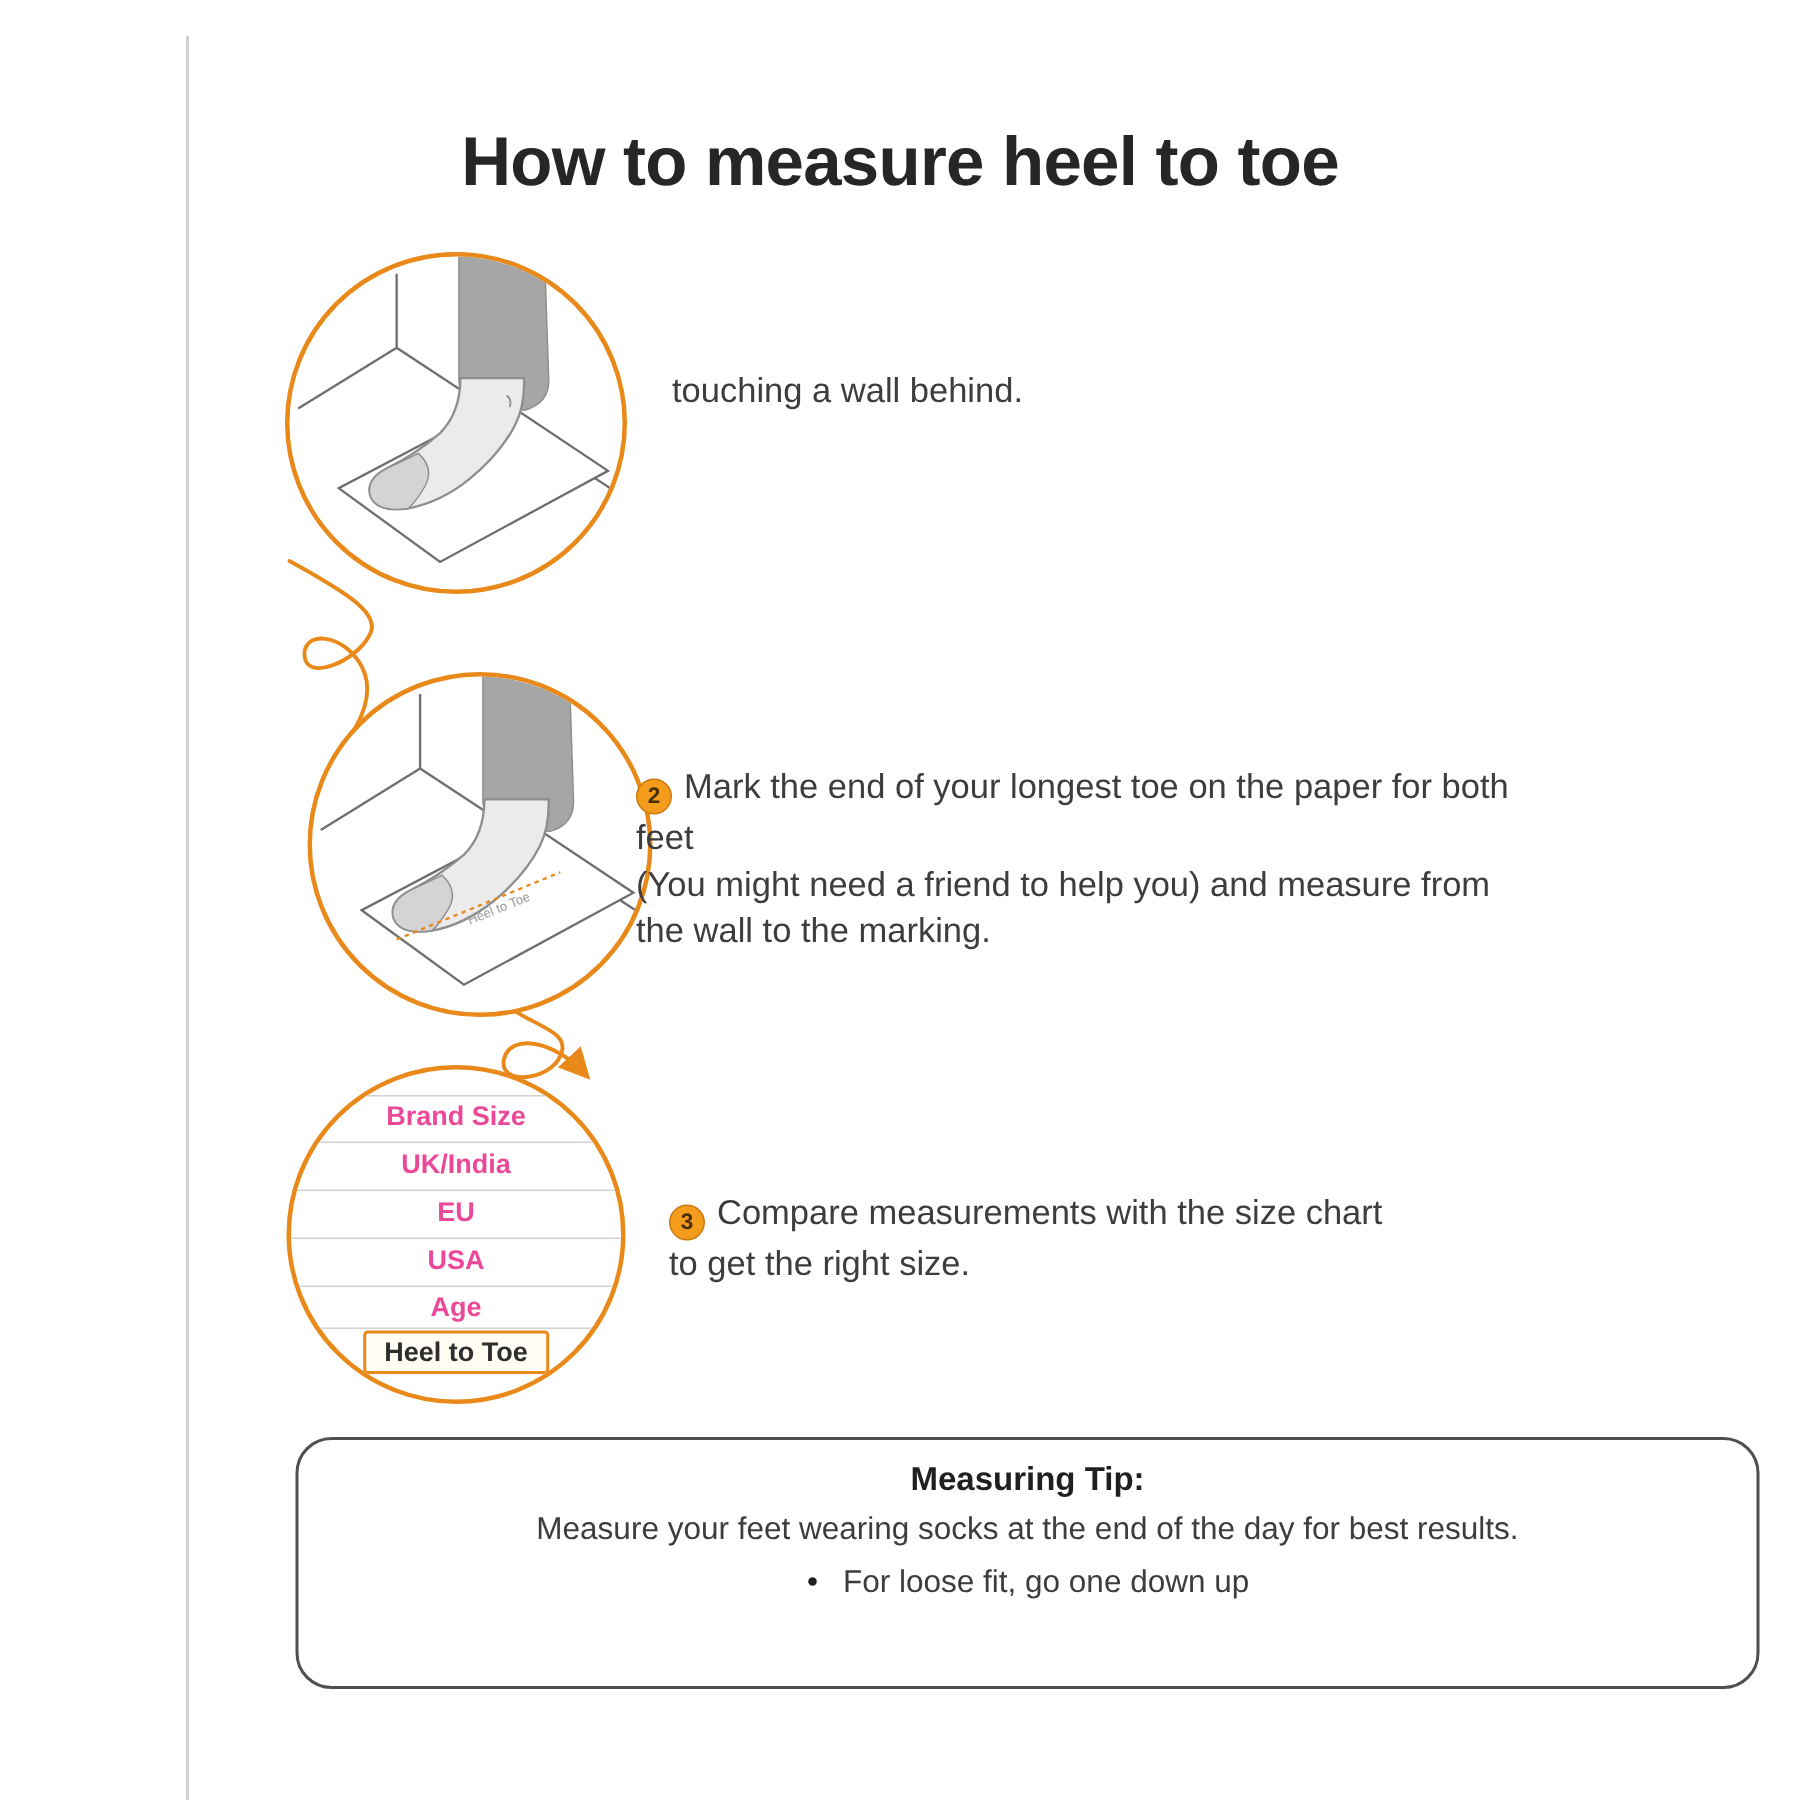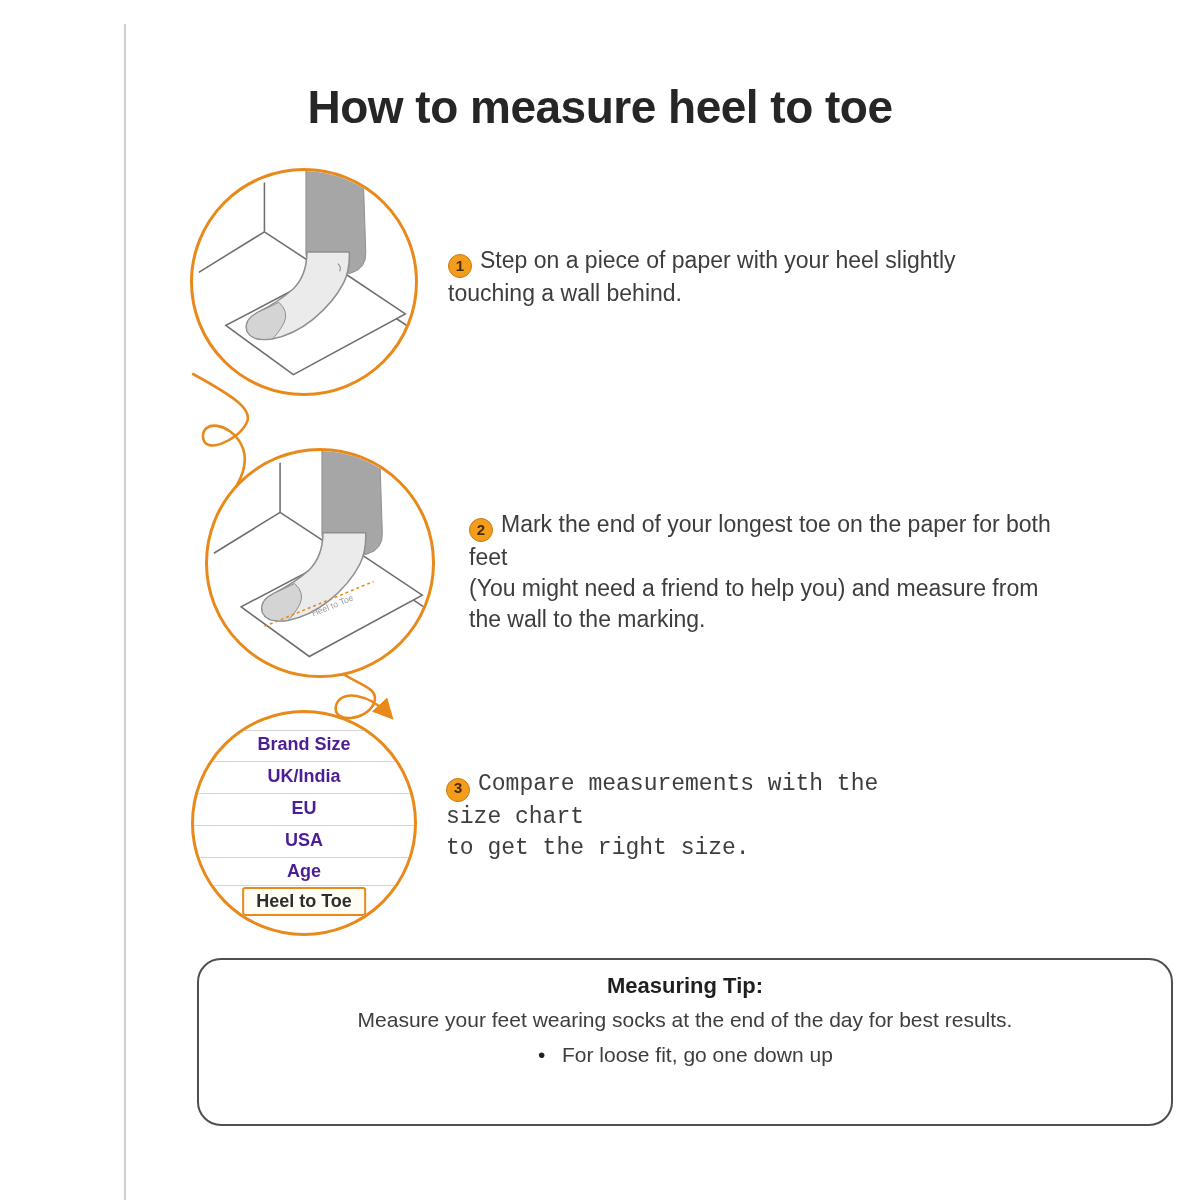--- a/index.html
+++ b/index.html
@@ -90,7 +90,6 @@
     </svg>
   </div>
   <div class="step-text s1">
-    <div><span class="badge">1</span><span>Step on a piece of paper with your heel slightly</span></div>
     <div>touching a wall behind.</div>
   </div>
 

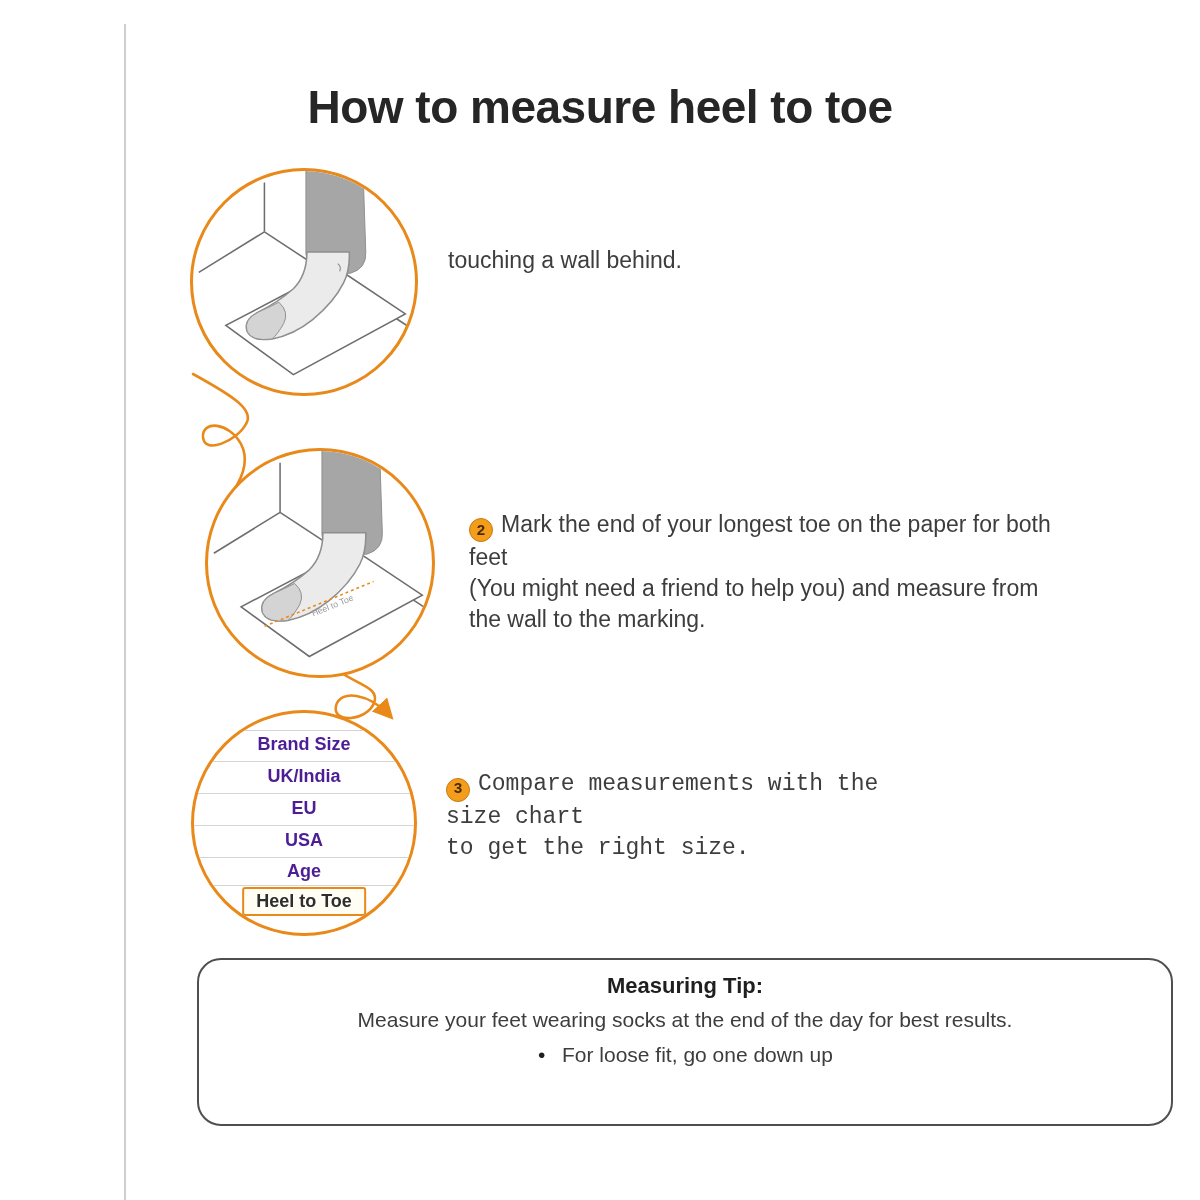--- a/index.html
+++ b/index.html
@@ -25,7 +25,7 @@
   
   .step-text{position:absolute;font-size:23px;line-height:31px;color:#3d3d3d;}
   .s1{left:448px;top:221px;width:520px;}
-  .s2{left:469px;top:485px;width:600px;}
+  .s2{left:424px;top:485px;width:600px;}
   .s3{left:446px;top:745px;width:500px;font-family:Liberation Mono, monospace;}
   .badge{display:inline-flex;align-items:center;justify-content:center;
     width:24px;height:24px;border-radius:50%;background:#F49D1D;border:1px solid #c97b10;

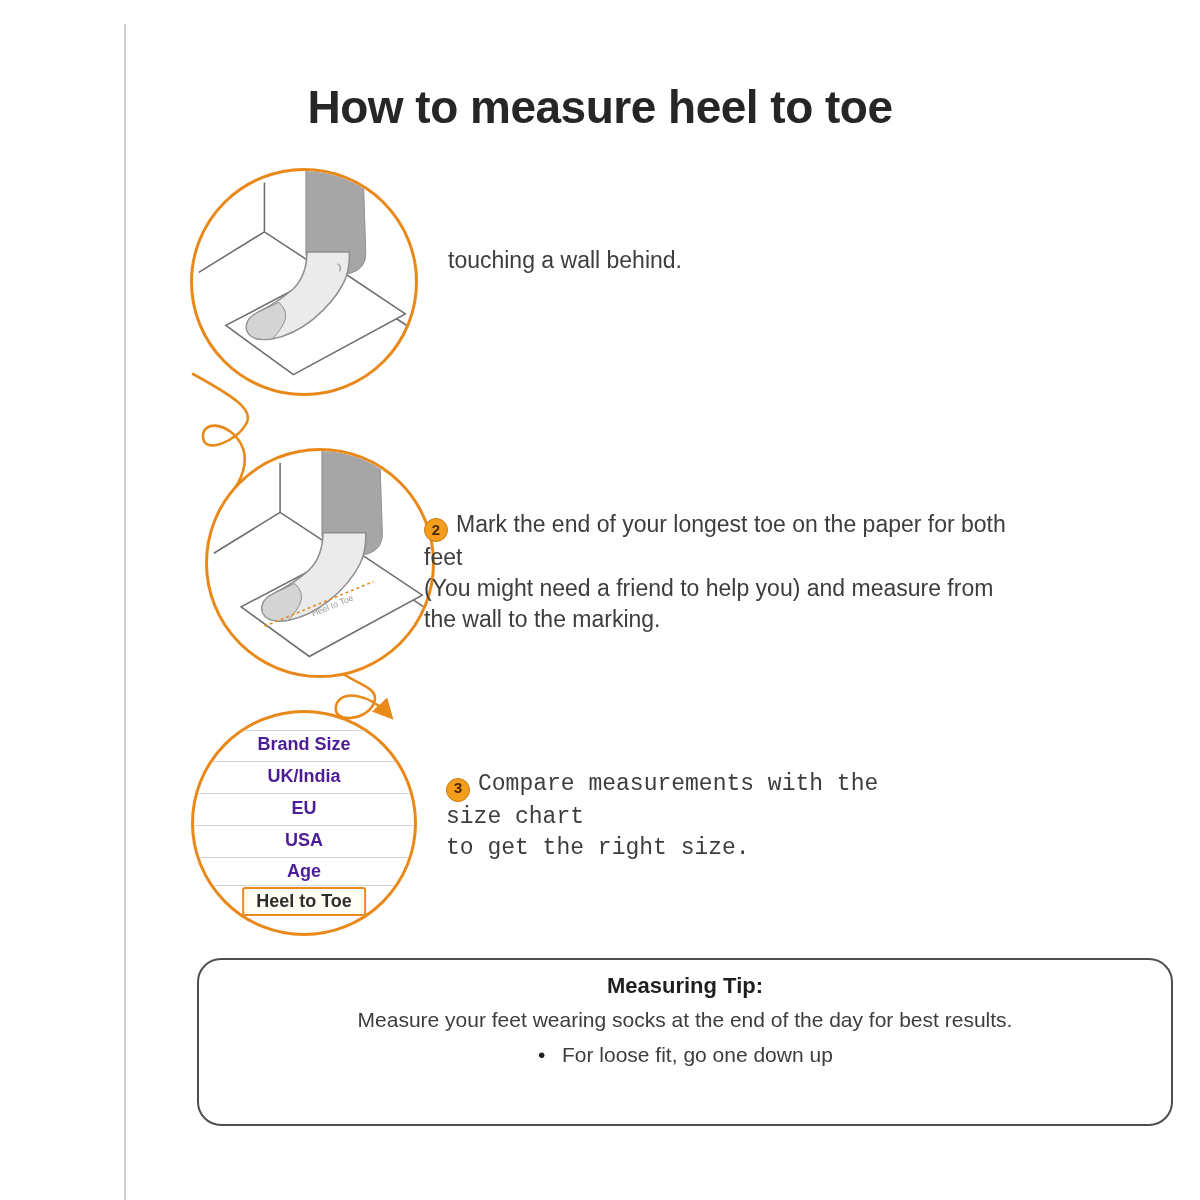--- a/index.html
+++ b/index.html
@@ -34,7 +34,7 @@
   
   .size-chart{position:absolute;left:0;top:0;width:100%;height:100%;}
   .size-row{position:absolute;left:0;width:100%;text-align:center;
-    font-size:18px;font-weight:700;color:#4c1d95;}
+    font-size:18px;font-weight:700;color:#ec4899;}
   .sep{position:absolute;left:0;width:100%;height:1px;background:#d4d4d4;}
   .heel-box{position:absolute;left:50%;transform:translateX(-50%);top:174px;
     border:2px solid #E8891A;border-radius:3px;background:#fffdf4;

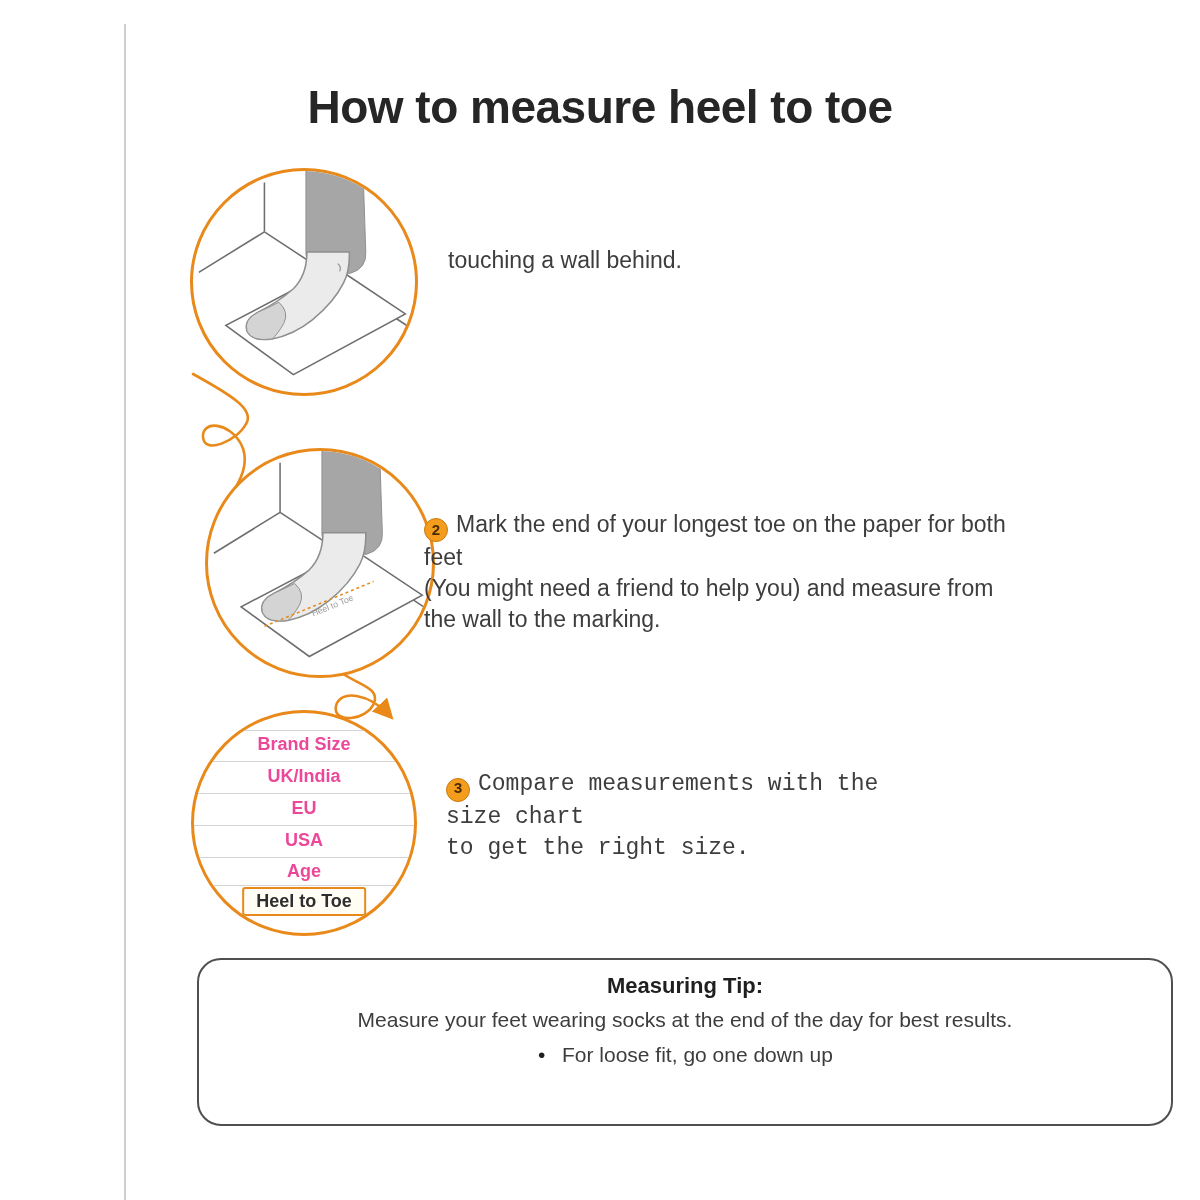--- a/index.html
+++ b/index.html
@@ -26,7 +26,7 @@
   .step-text{position:absolute;font-size:23px;line-height:31px;color:#3d3d3d;}
   .s1{left:448px;top:221px;width:520px;}
   .s2{left:424px;top:485px;width:600px;}
-  .s3{left:446px;top:745px;width:500px;font-family:Liberation Mono, monospace;}
+  .s3{left:446px;top:769px;width:500px;}
   .badge{display:inline-flex;align-items:center;justify-content:center;
     width:24px;height:24px;border-radius:50%;background:#F49D1D;border:1px solid #c97b10;
     color:#4a2c06;font-size:15px;font-weight:700;margin-right:8px;vertical-align:-3px;box-sizing:border-box;}

